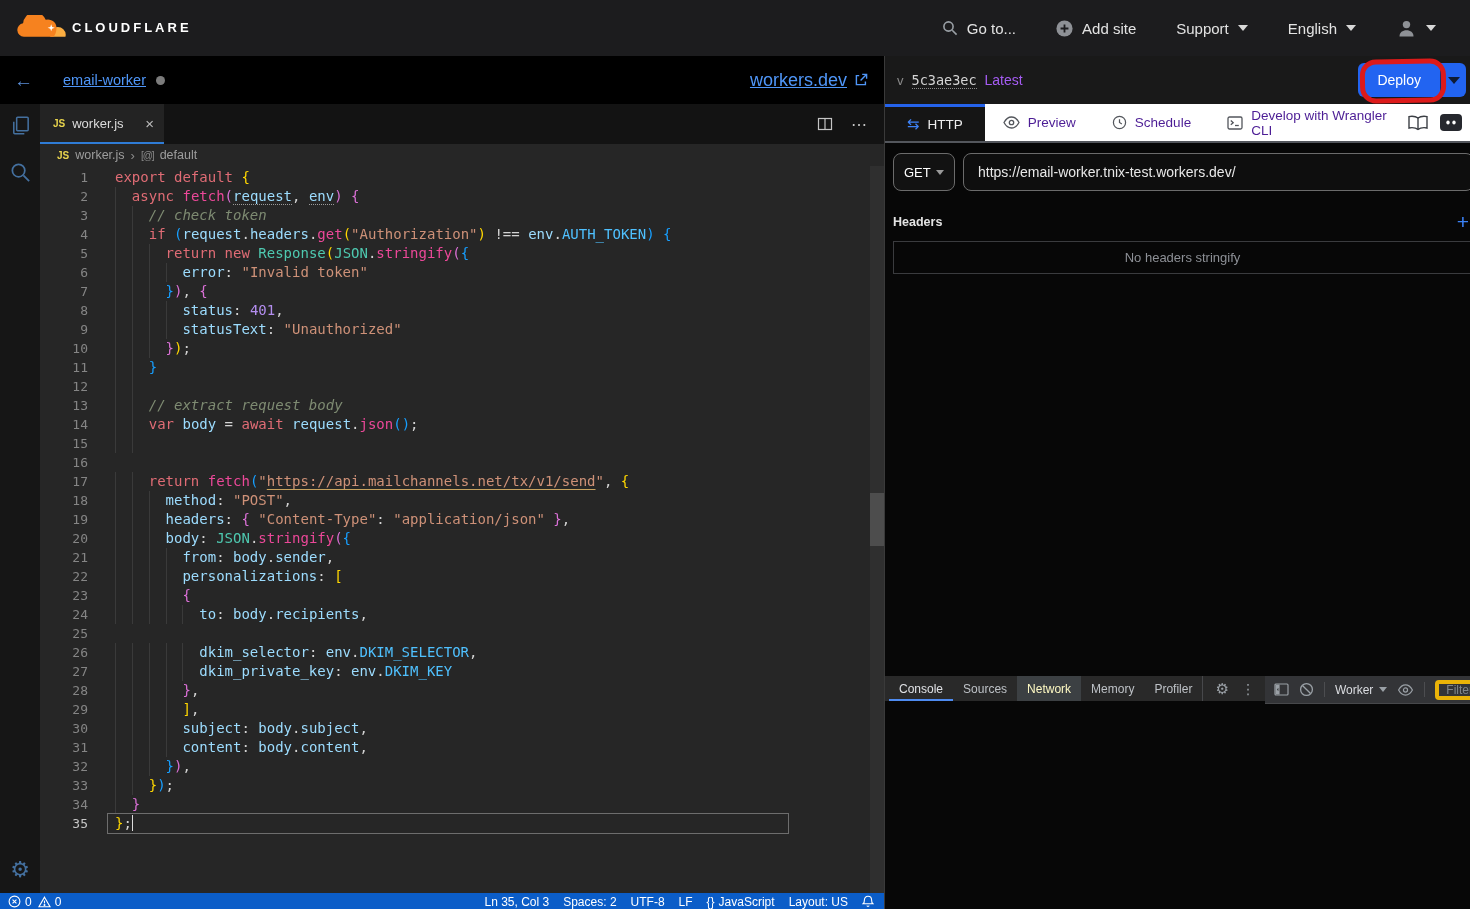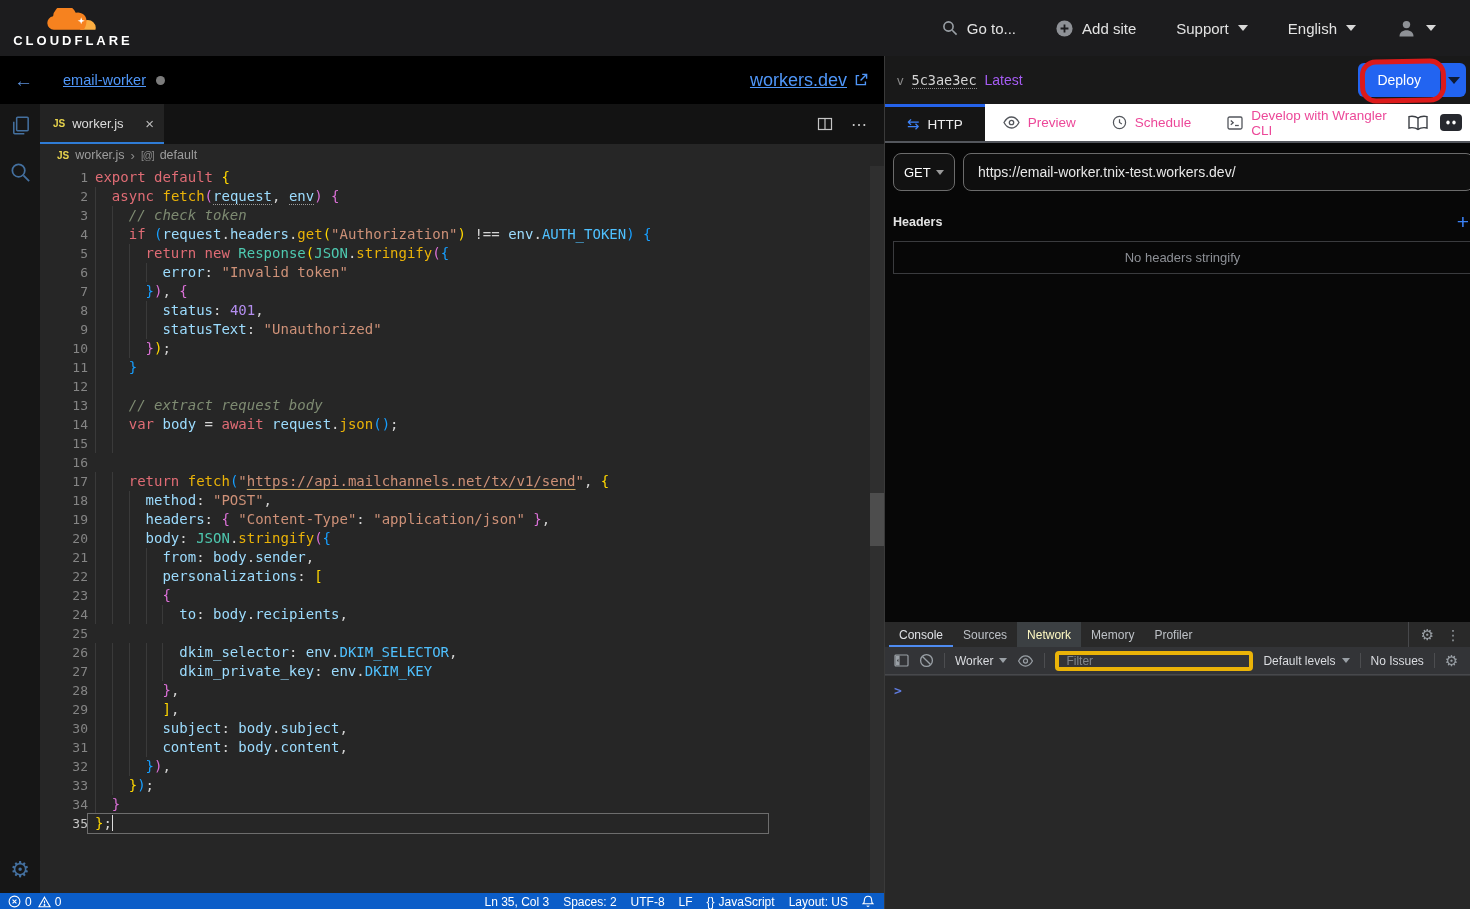--- a/index.html
+++ b/index.html
@@ -10,7 +10,7 @@
   }
   
   .topnav { height:56px; background:#1c1c1e; display:flex; align-items:center; justify-content:space-between; padding:0 34px 0 14px; }
-  .brand { display:flex; flex-direction:column; align-items:center; width:118px; cursor:pointer; }
+  .brand { display:flex; flex-direction:row; align-items:center; width:118px; cursor:pointer; }
   .brand-text { font-size:13px; font-weight:bold; letter-spacing:3px; color:#fff; margin-top:-2px; }
   .top-menu { display:flex; align-items:center; gap:40px; }
   .menu-item { display:flex; align-items:center; gap:9px; font-size:15px; color:#e3e3e3; cursor:pointer; }

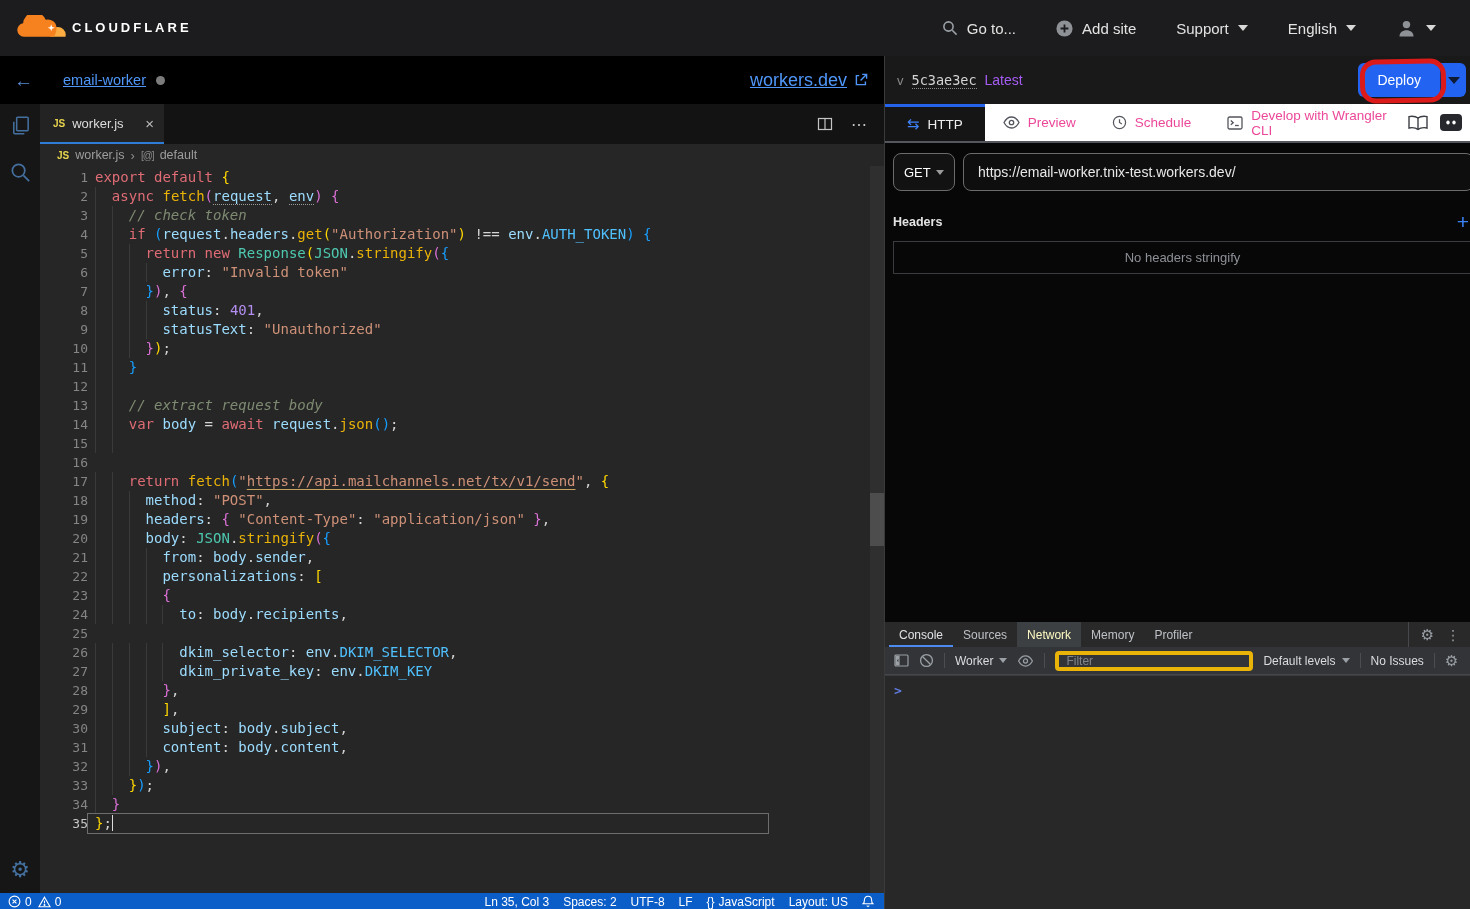--- a/index.html
+++ b/index.html
@@ -81,7 +81,7 @@
   .annotation { position:absolute; left:475px; top:3px; width:86px; height:44px; border:5px solid #dd1a1a; border-radius:16px; transform:rotate(-1deg); pointer-events:none; z-index:5; }
   
   .http-tabs { height:39px; background:#fff; display:flex; align-items:stretch; border-bottom:2px solid #53565c; }
-  .htab { display:flex; align-items:center; gap:8px; padding:0 18px; font-size:13.5px; color:#ec4899; cursor:pointer; }
+  .htab { display:flex; align-items:center; gap:8px; padding:0 18px; font-size:13.5px; color:#4c1d95; cursor:pointer; }
   .htab.active { background:#151515; color:#ededed; border-top:3px solid #2563eb; padding:0 22px; }
   .swap-glyph { color:#3d82f6; font-size:15px; }
   .htab-icons { margin-left:auto; display:flex; align-items:center; gap:12px; padding-right:8px; }

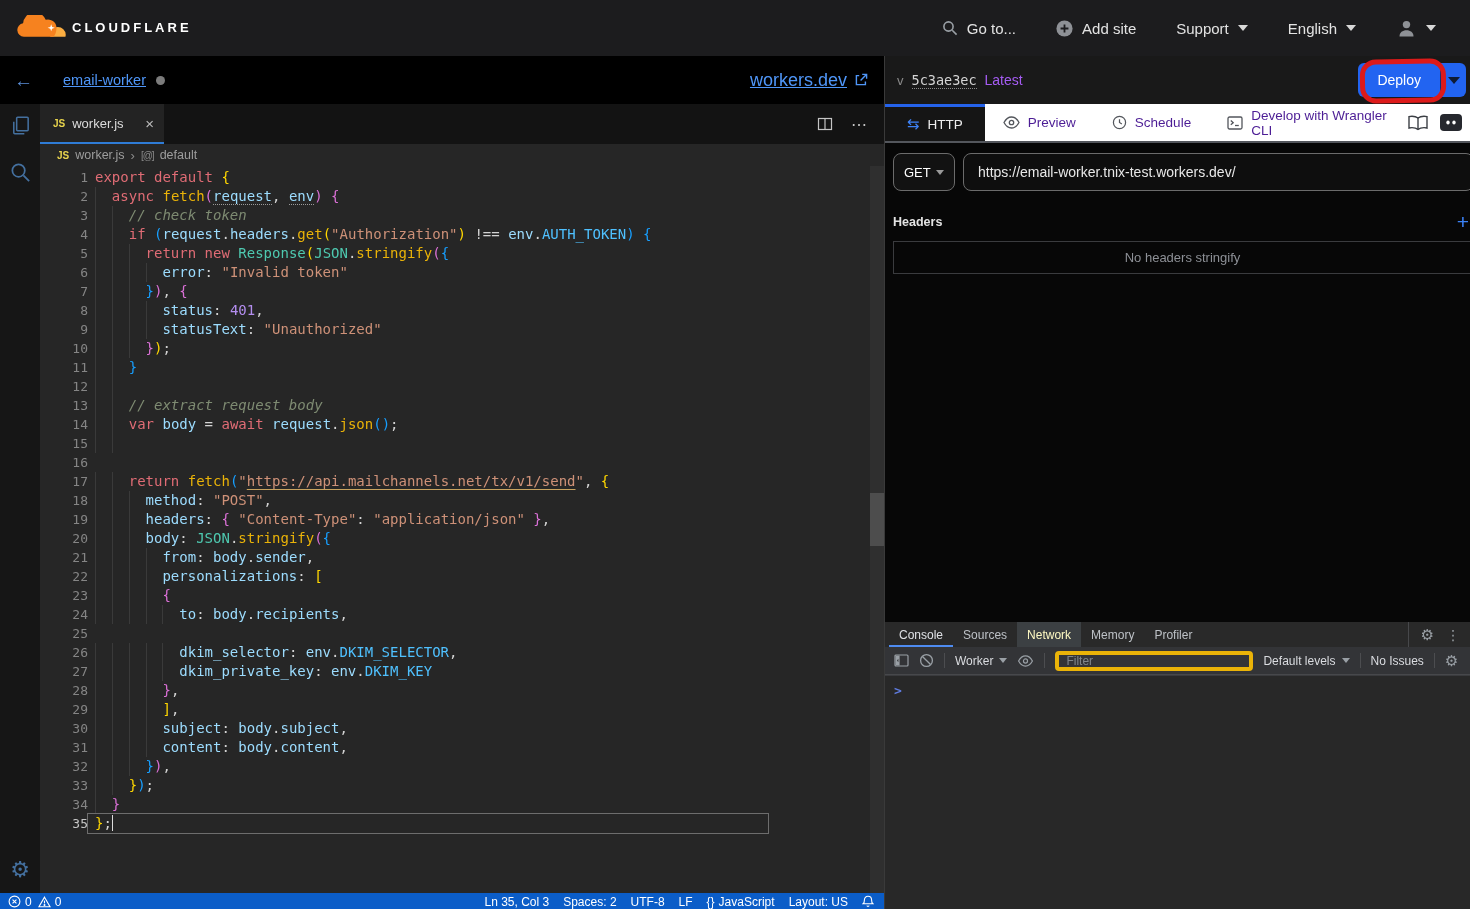--- a/index.html
+++ b/index.html
@@ -49,7 +49,7 @@
                font-family:"DejaVu Sans Mono", monospace; font-size:14px; }
   .line { display:flex; height:19px; line-height:19px; white-space:pre; }
   .ln { width:48px; flex:none; text-align:right; color:#858585; font-size:13px; }
-  .codetext { padding-left:7px; }
+  .codetext { margin-left:20px; padding-left:7px; }
   .line.cur .ln { color:#c6c6c6; }
   .line.cur .codetext { width:680px; box-shadow:0 0 0 1px #6d6d6d; }
   .ind { display:inline-block; height:19px; vertical-align:top;

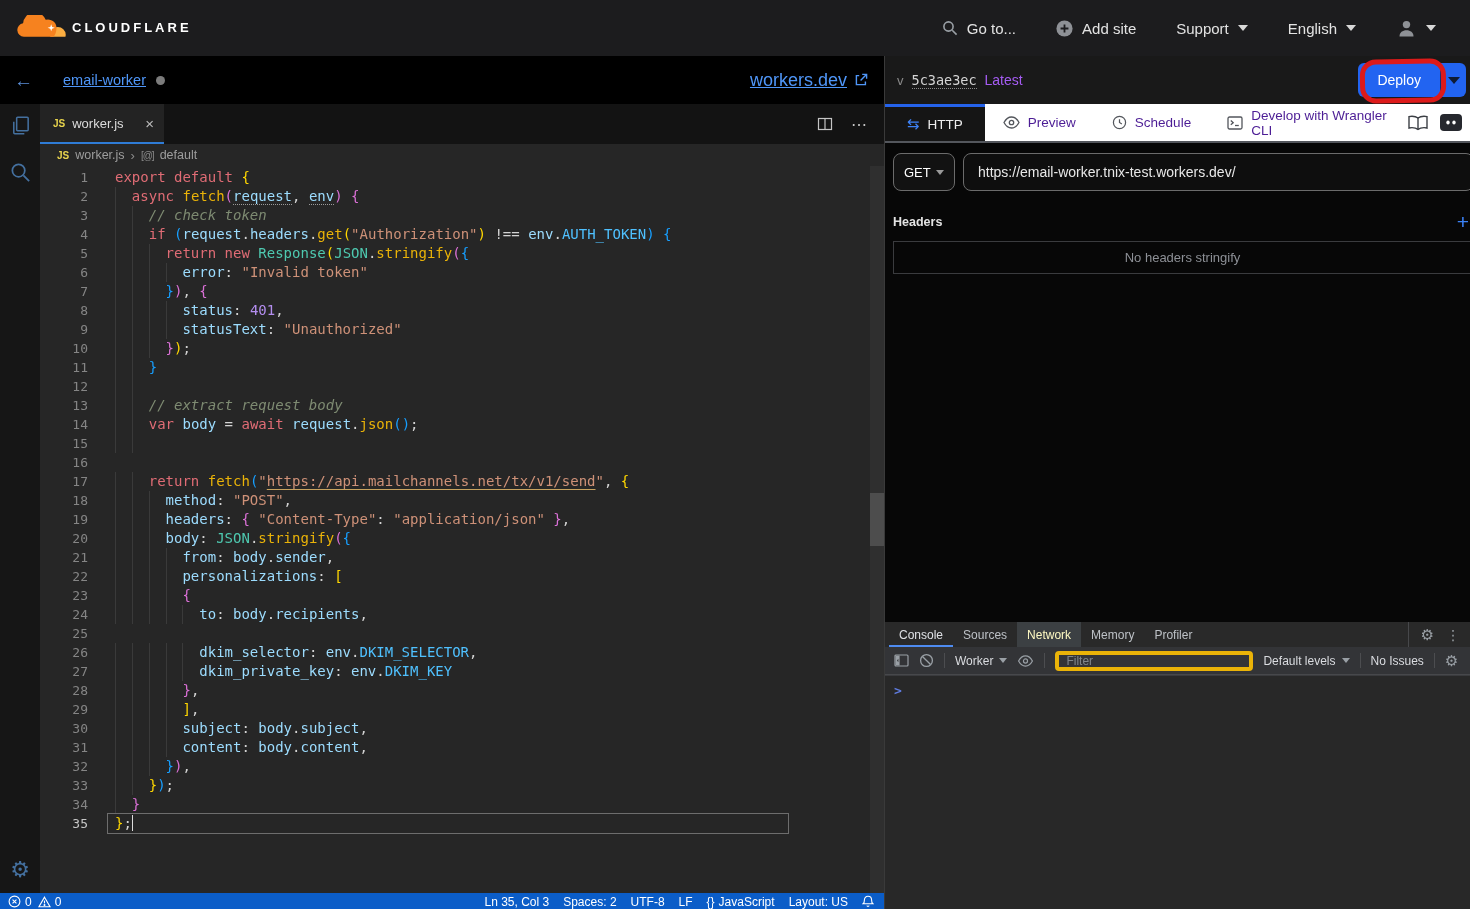--- a/index.html
+++ b/index.html
@@ -54,7 +54,7 @@
   .line.cur .codetext { width:680px; box-shadow:0 0 0 1px #6d6d6d; }
   .ind { display:inline-block; height:19px; vertical-align:top;
          background-image:repeating-linear-gradient(to right, #3a3a3a 0, #3a3a3a 1px, transparent 1px, transparent 2ch); }
-  .kw{color:#e06c75} .fn{color:#eab308} .cls{color:#4ec9b0} .v{color:#9cdcfe}
+  .kw{color:#e06c75} .fn{color:#ec4899} .cls{color:#4ec9b0} .v{color:#9cdcfe}
   .vu{color:#9cdcfe; border-bottom:1px dotted #9a9a9a}
   .cst{color:#4fc1ff} .str{color:#ce9178}
   .strlink{color:#ce9178; text-decoration:underline; text-decoration-color:#c8a35f; text-underline-offset:3px;}

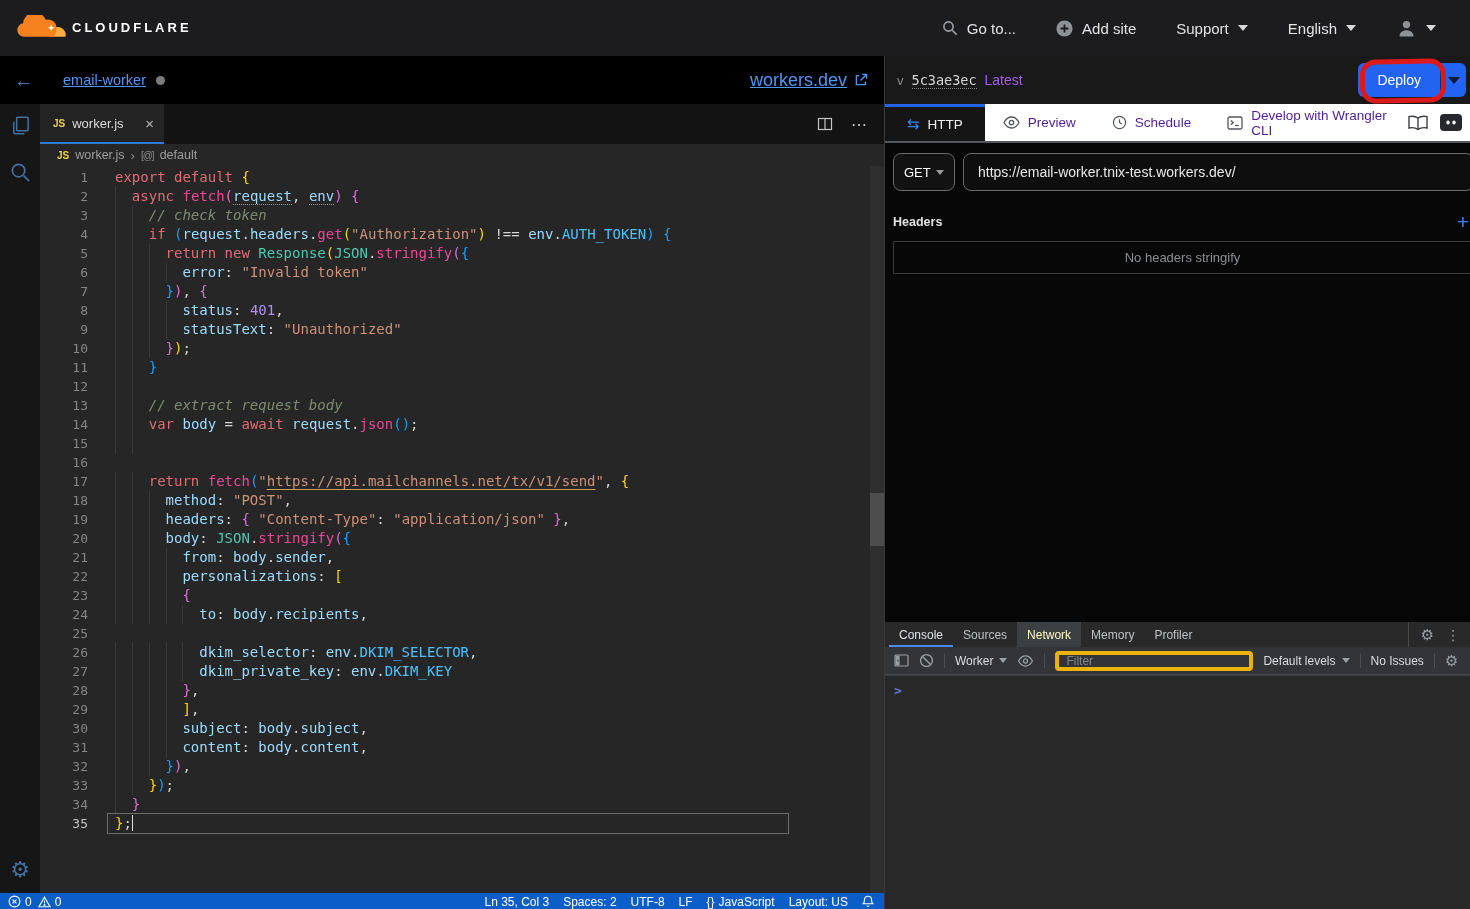--- a/index.html
+++ b/index.html
@@ -99,7 +99,7 @@
   .headers-box { margin-top:9px; height:33px; border:1px solid #3a3b3e; display:flex; align-items:center; justify-content:center; color:#8d9096; font-size:13px; margin-right:-2px; }
   .right-spacer { flex:1; }
   
-  .devtools { height:287px; display:flex; flex-direction:column; }
+  .devtools { height:233px; display:flex; }
   .dt-tabs { height:25px; background:#292929; display:flex; align-items:stretch; padding-left:4px; font-size:12px; color:#bdc1c6; }
   .dt-tab { display:flex; align-items:center; padding:0 10px; cursor:pointer; }
   .dt-tab.active { color:#dfe1e5; box-shadow:inset 0 -2px 0 #4e8bf0; }

